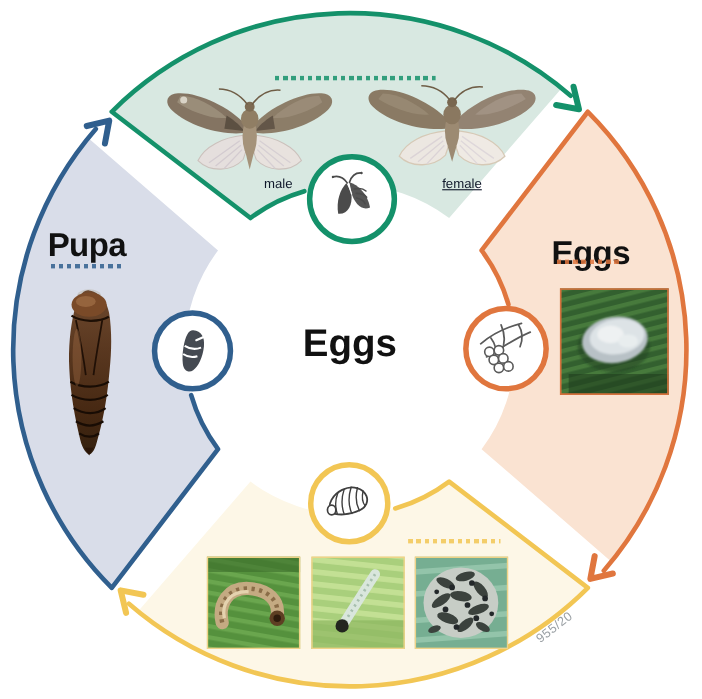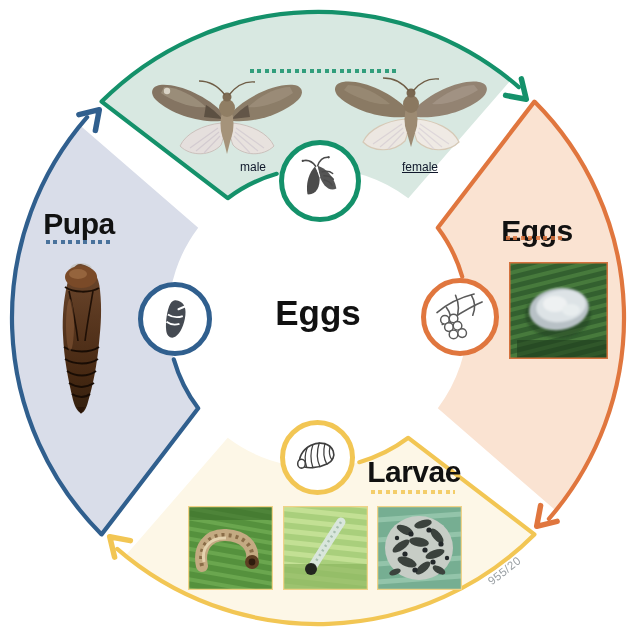--- a/index.html
+++ b/index.html
@@ -148,9 +148,6 @@
     </svg>
   </div>
 
-  <div class="label" style="left:414px;top:455px;">
-    <span>Larvae</span>
-  </div>
   <div class="dots" style="left: 371px; top: 490px; width: 84px; --c: #f2c654; color: rgb(242, 198, 84);"></div>
 
   <svg class="photo" style="left:188px;top:506px;" width="85" height="84" viewBox="0 0 85 84">

